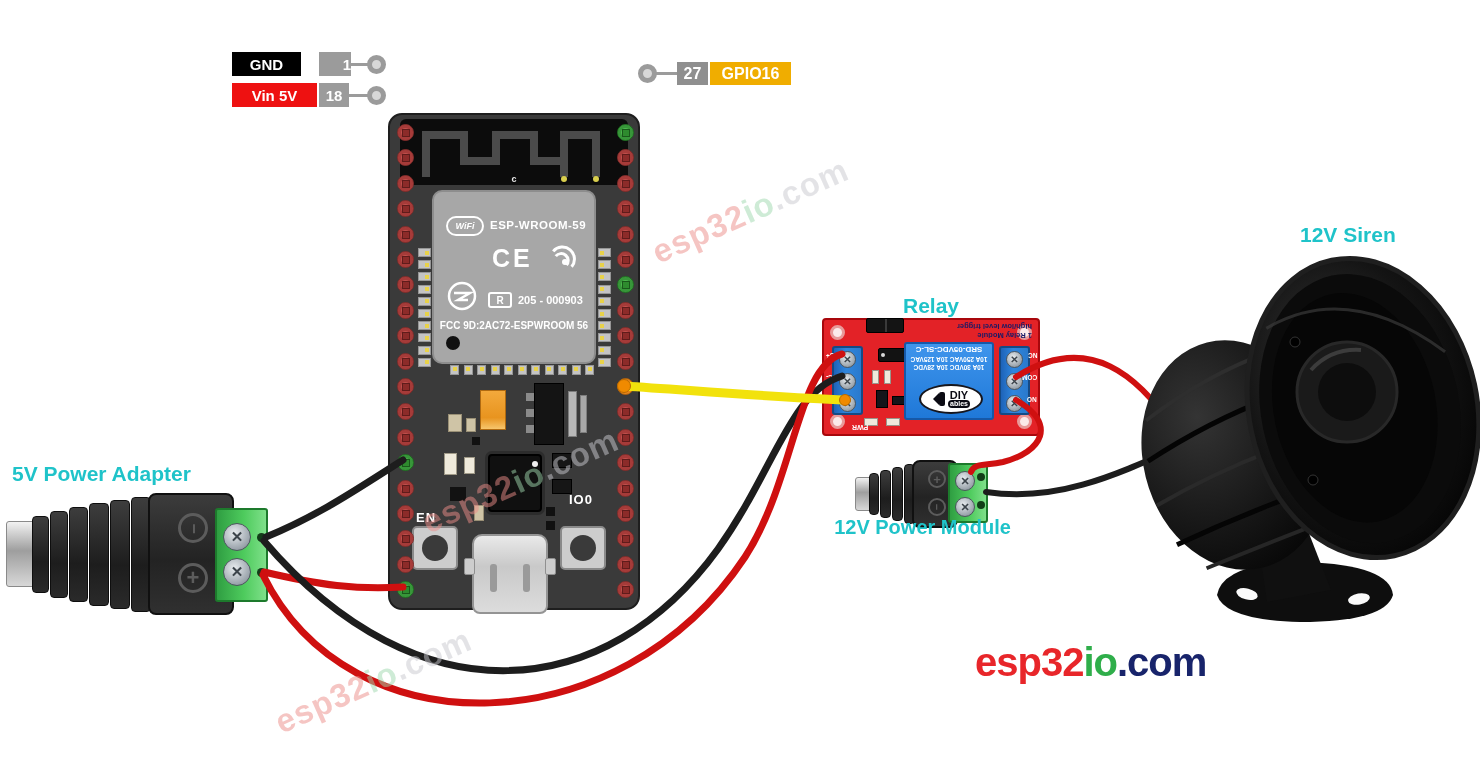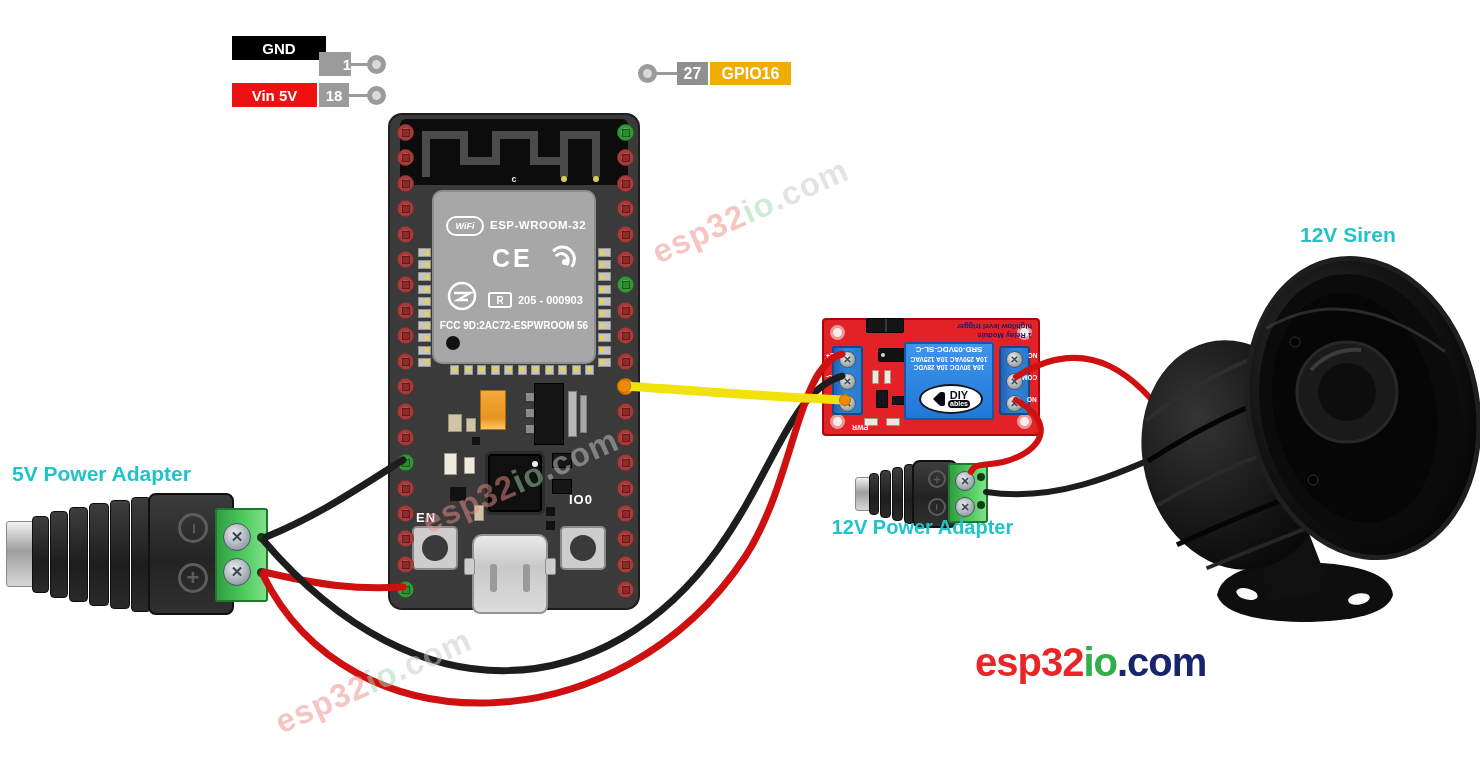--- a/index.html
+++ b/index.html
@@ -138,7 +138,7 @@
 <div id="stage">
 
   <div>
-    <div class="legbox" style="left:232px;top:36px;width:94px;background:#000;">GND</div>
+    <div class="legbox" style="left:232px;top:52px;width:69px;background:#000;">GND</div>
     <div class="legpin" style="left:319px;top:52px;width:30px;padding-left:32px;">14</div>
     <div class="legline" style="left:349px;top:63px;width:22px;"></div>
     <div class="node" style="left:367px;top:55px;"></div>

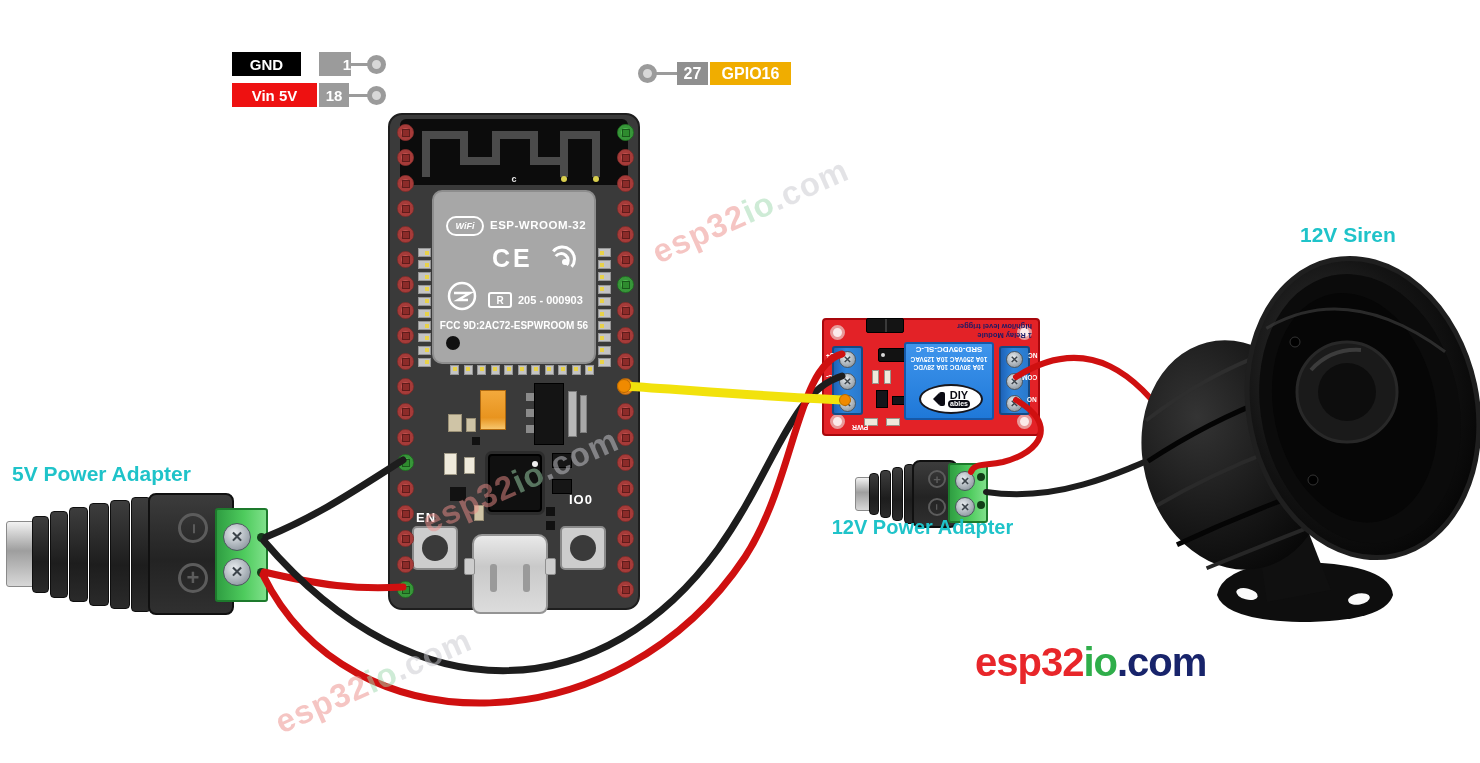--- a/index.html
+++ b/index.html
@@ -170,7 +170,7 @@
 
     <div id="esp-shield">
       <div class="wifi-pill">WiFi</div>
-      <div class="shield-model">ESP-WROOM-32</div>
+      <div class="shield-model">ESP-WROOM-59</div>
       <div class="ce-mark">CE</div>
       <svg class="abs" style="left:114px;top:48px;" width="34" height="32">
         <g fill="none" stroke="#fff" stroke-width="3" transform="rotate(40 17 16)">

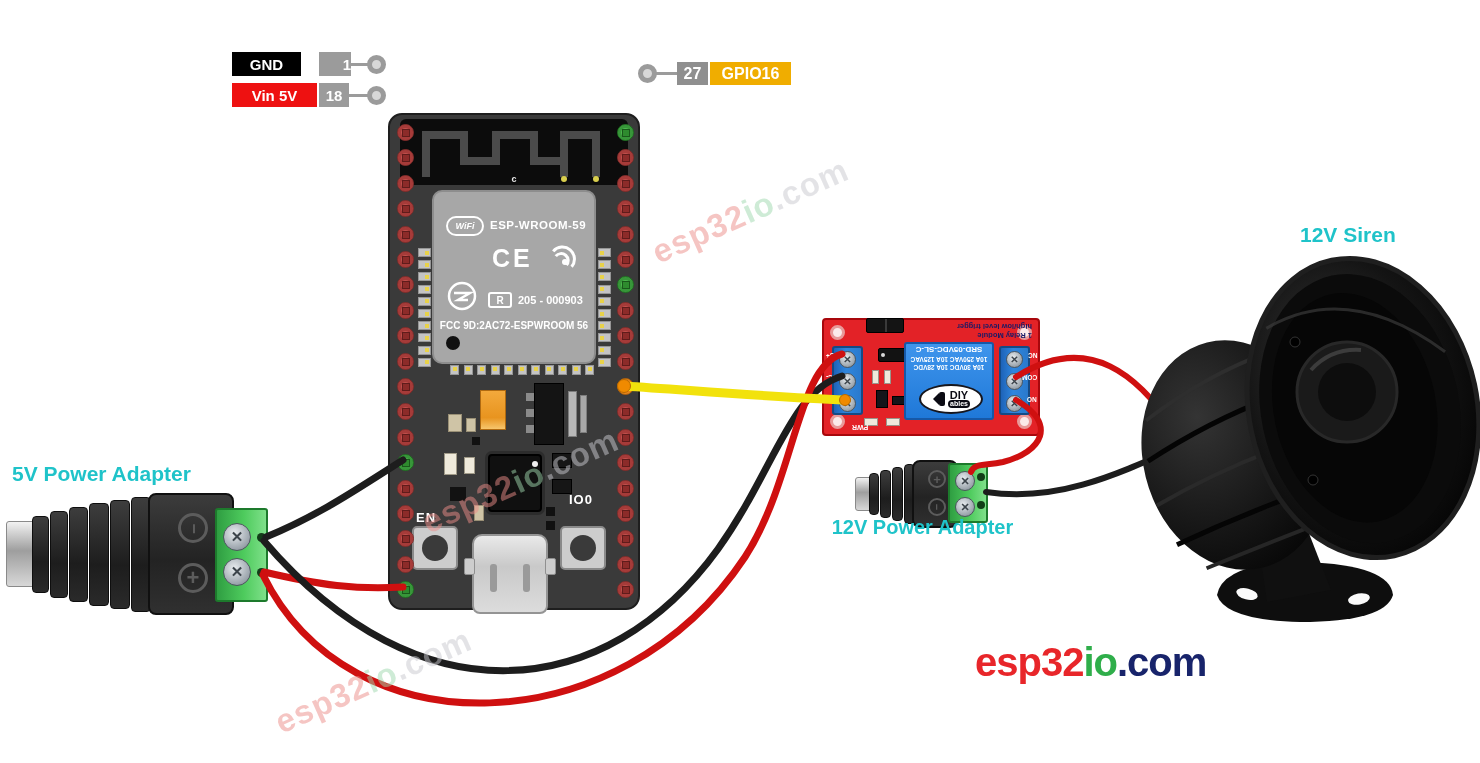--- a/index.html
+++ b/index.html
@@ -345,6 +345,7 @@
     <div class="cyanlabel" style="left:815px;top:516px;width:215px;text-align:center;font-size:20px;">12V Power Adapter</div>
   </div>
 
+  <div class="cyanlabel" style="left:822px;top:294px;width:218px;text-align:center;">Relay</div>
   <div id="relay-board">
     <div class="hole" style="left:6px;top:5px;"></div>
     <div class="hole" style="right:6px;top:5px;"></div>

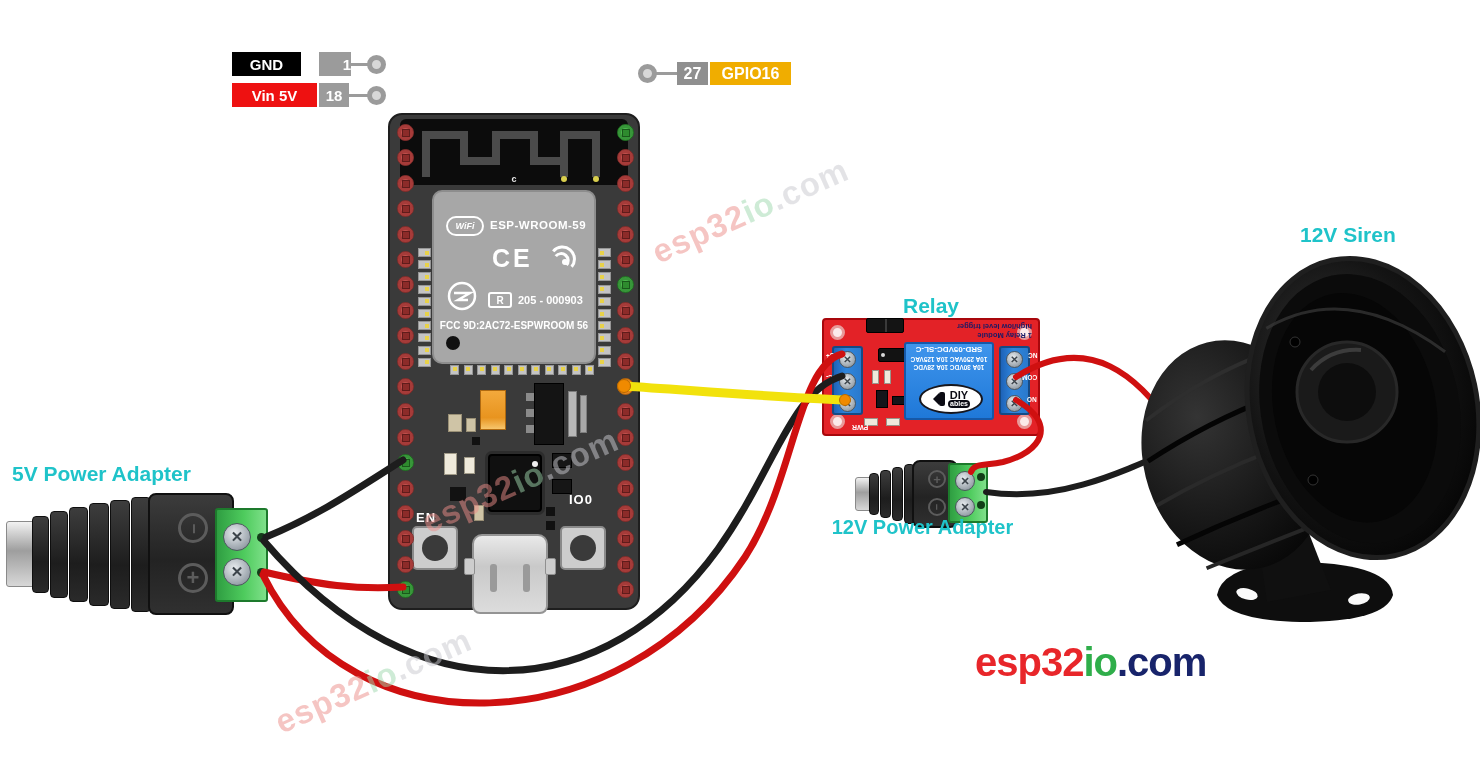--- a/index.html
+++ b/index.html
@@ -342,7 +342,7 @@
       <div class="ghole" style="right:1px;top:8px;width:8px;height:8px;"></div>
       <div class="ghole" style="right:1px;top:36px;width:8px;height:8px;"></div>
     </div>
-    <div class="cyanlabel" style="left:815px;top:516px;width:215px;text-align:center;font-size:20px;">12V Power Adapter</div>
+    <div class="cyanlabel" style="left:815px;top:516px;width:215px;text-align:center;font-size:20px;">12V Power Module</div>
   </div>
 
   <div class="cyanlabel" style="left:822px;top:294px;width:218px;text-align:center;">Relay</div>

